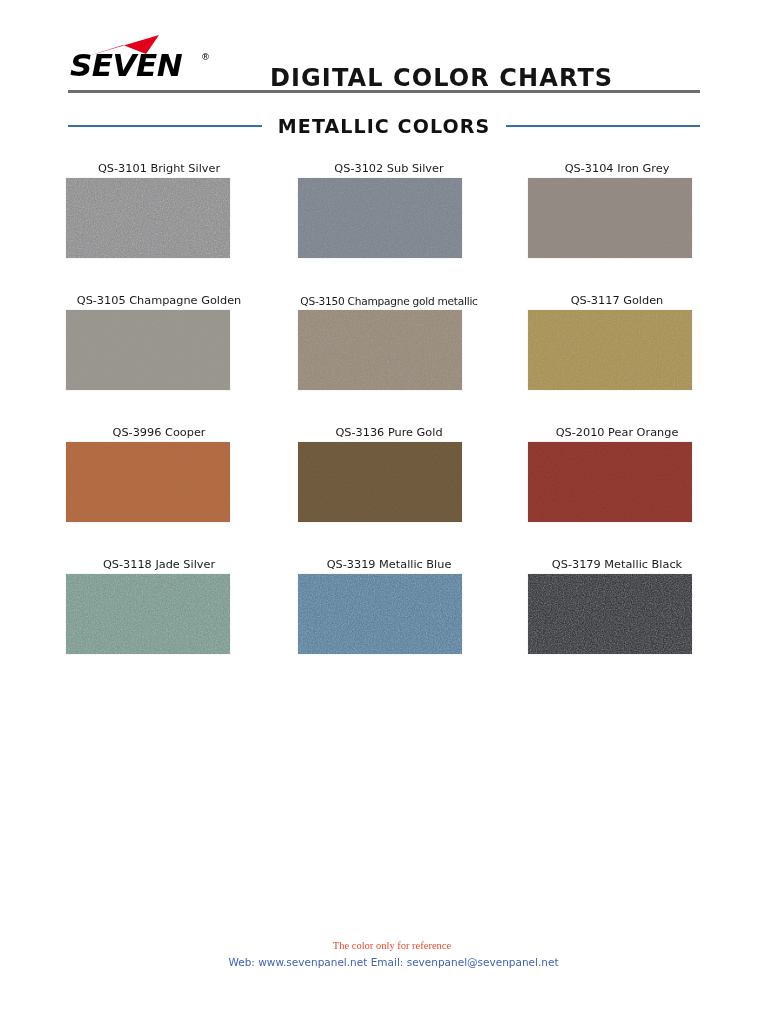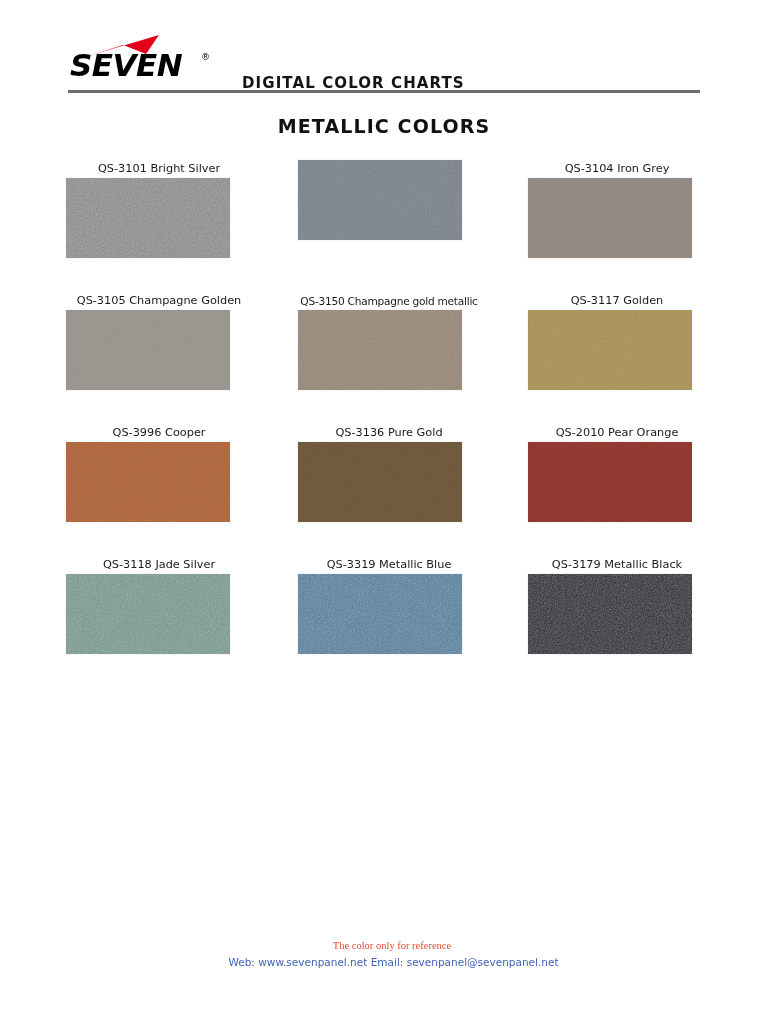--- a/index.html
+++ b/index.html
@@ -70,10 +70,10 @@
   .header-title {
     font-family: "DejaVu Sans", sans-serif;
     font-weight: 700;
-    font-size: 15px;
+    font-size: 24px;
     letter-spacing: 1.1px;
     color: #141414;
-    margin-left: 24px;
+    margin-left: 52px;
     white-space: nowrap;
   }
   .header-rule {

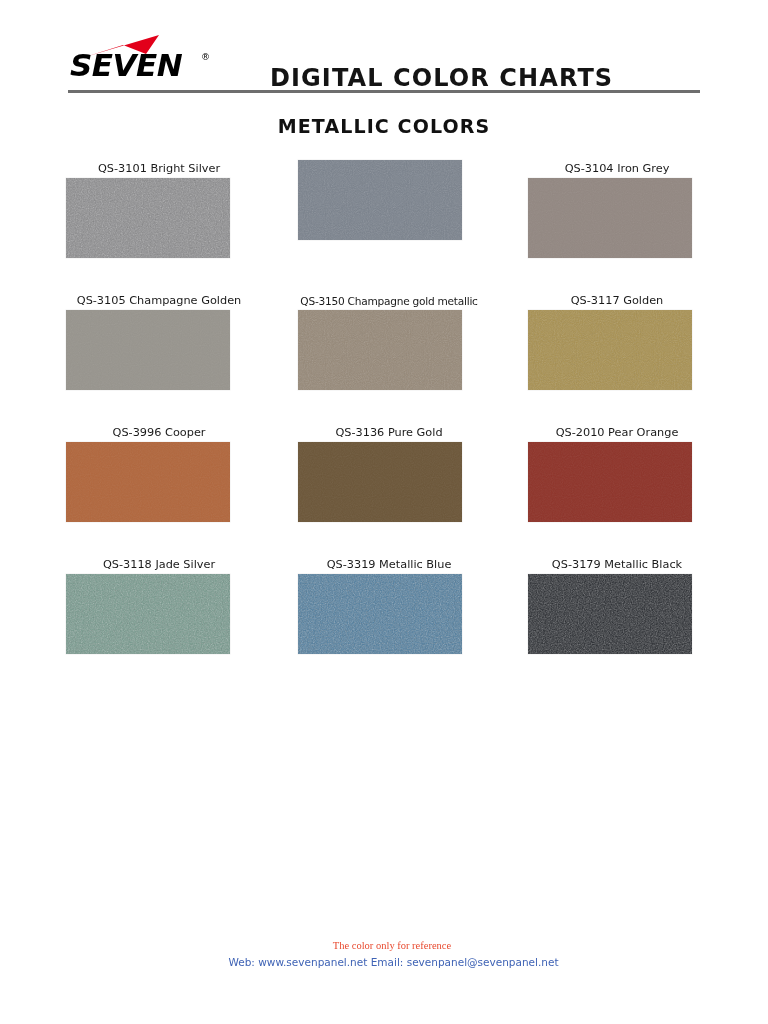--- a/index.html
+++ b/index.html
@@ -96,7 +96,6 @@
     align-items: center;
     justify-content: center;
     gap: 16px;
-    flex-direction: column;
   }
   .band-line {
     height: 2px;

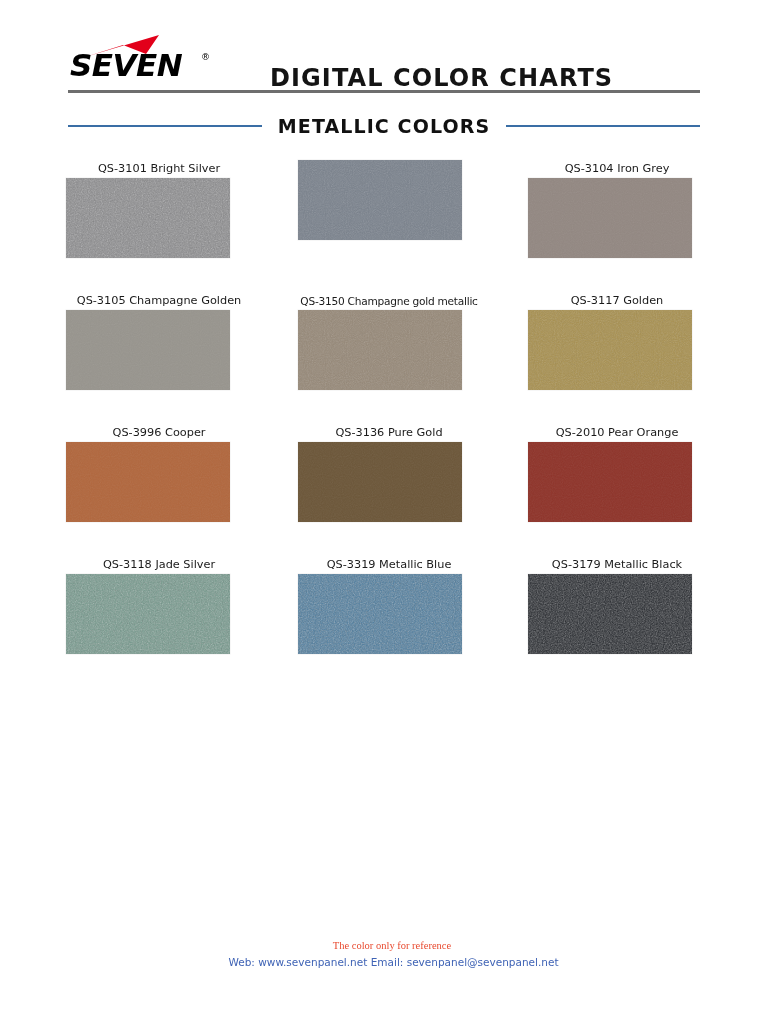--- a/index.html
+++ b/index.html
@@ -248,6 +248,7 @@
         </div>
       </div>
       <div class="cell c1">
+        <div class="cell-label">QS-3102 Sub Silver</div>
         <div class="swatch" style="background: rgb(121, 129, 140);">
           <svg class="swatch-tex">
               <rect width="100%" height="100%" filter="url(#tex-fine-metallic)" fill="#ffffff"></rect>

